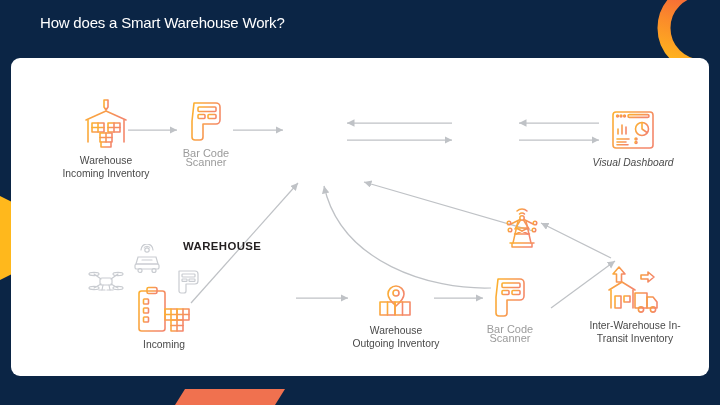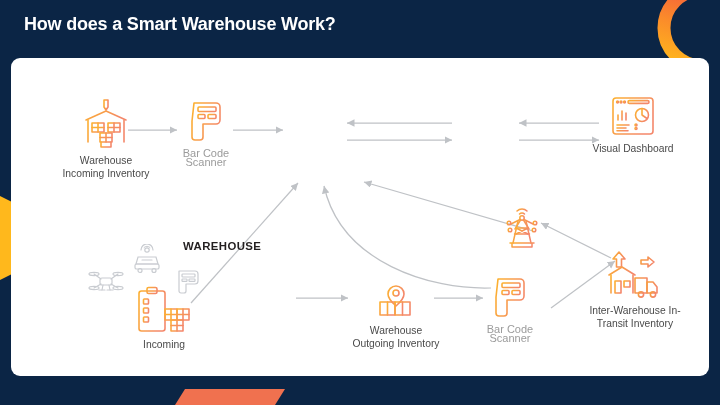--- a/index.html
+++ b/index.html
@@ -20,10 +20,10 @@
   
   #page-title {
     position:absolute;
-    left:24px; top:14px;
+    left:40px; top:14px;
     color:#ffffff;
-    font-size:18px;
-    font-weight:700;
+    font-size:15px;
+    font-weight:400;
     letter-spacing:-0.2px;
     white-space:nowrap;
   }

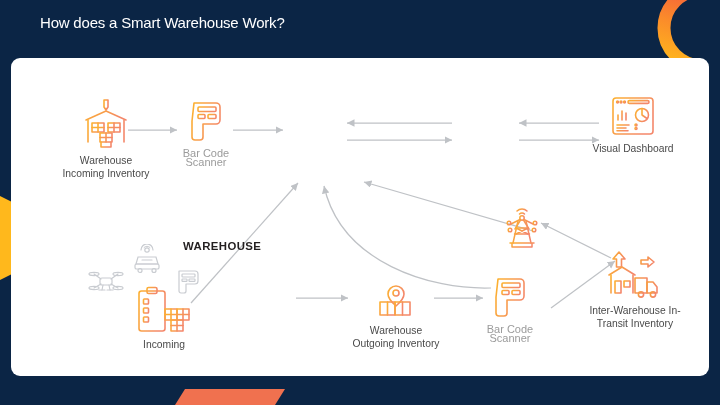--- a/index.html
+++ b/index.html
@@ -213,7 +213,7 @@
 
 
 
-  <div class="node" style="left:557px; top:36px; width:130px;">
+  <div class="node" style="left:557px; top:50px; width:130px;font-style:italic;">
     <svg class="glyph" width="46" height="44" viewBox="0 0 46 44">
       <defs>
           <linearGradient id="g5" x1="0" y1="0" x2="1" y2="0.5">

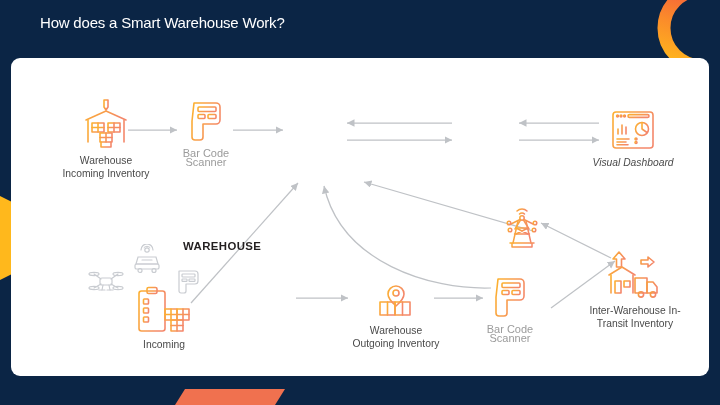--- a/index.html
+++ b/index.html
@@ -338,7 +338,7 @@
     </svg>
   </div>
 
-  <div class="node" style="left:556px; top:192px; width:136px;">
+  <div class="node" style="left:556px; top:207px; width:136px;">
     <svg class="glyph" width="58" height="50" viewBox="0 0 58 50">
       <defs>
           <linearGradient id="g10" x1="0" y1="0" x2="1" y2="0.4">

